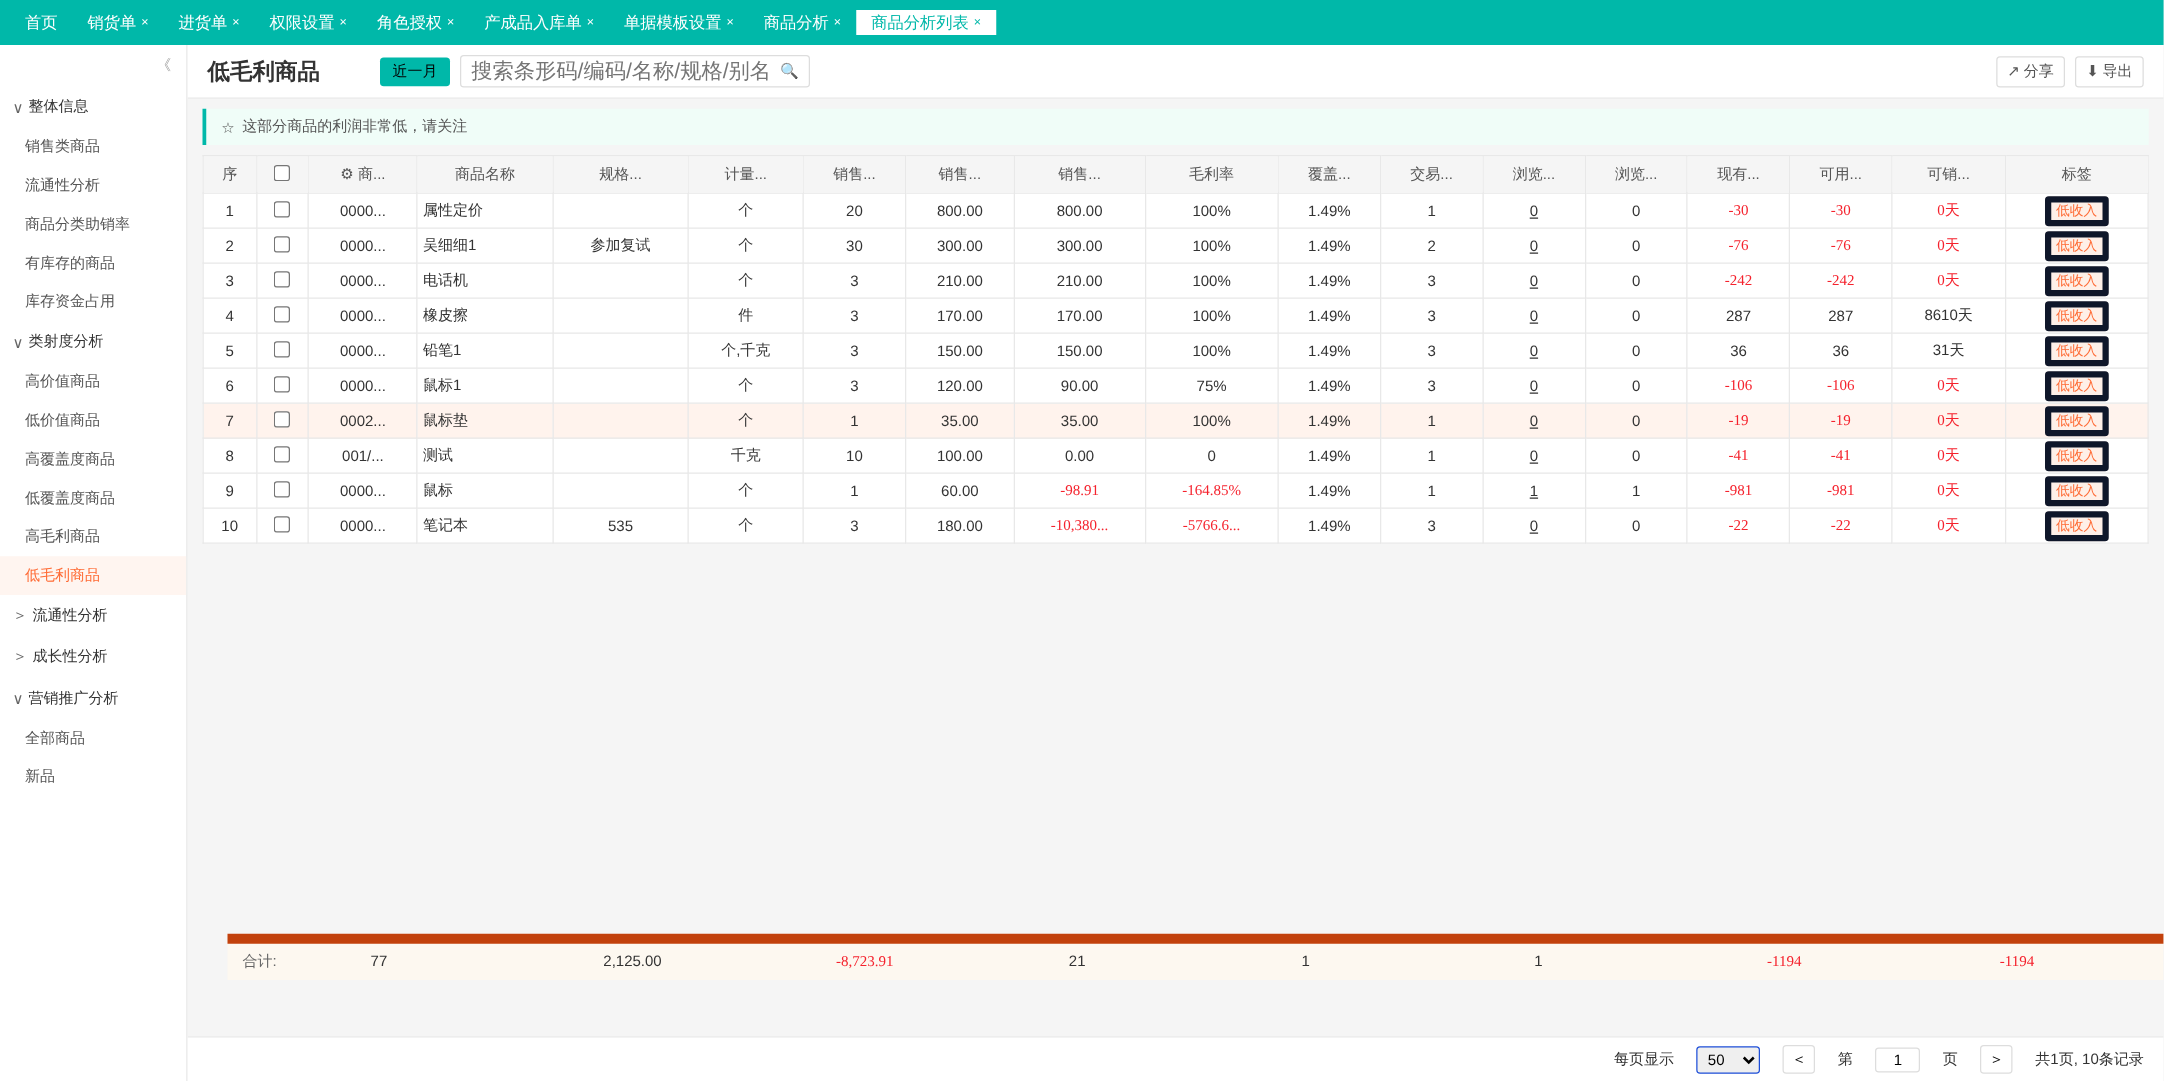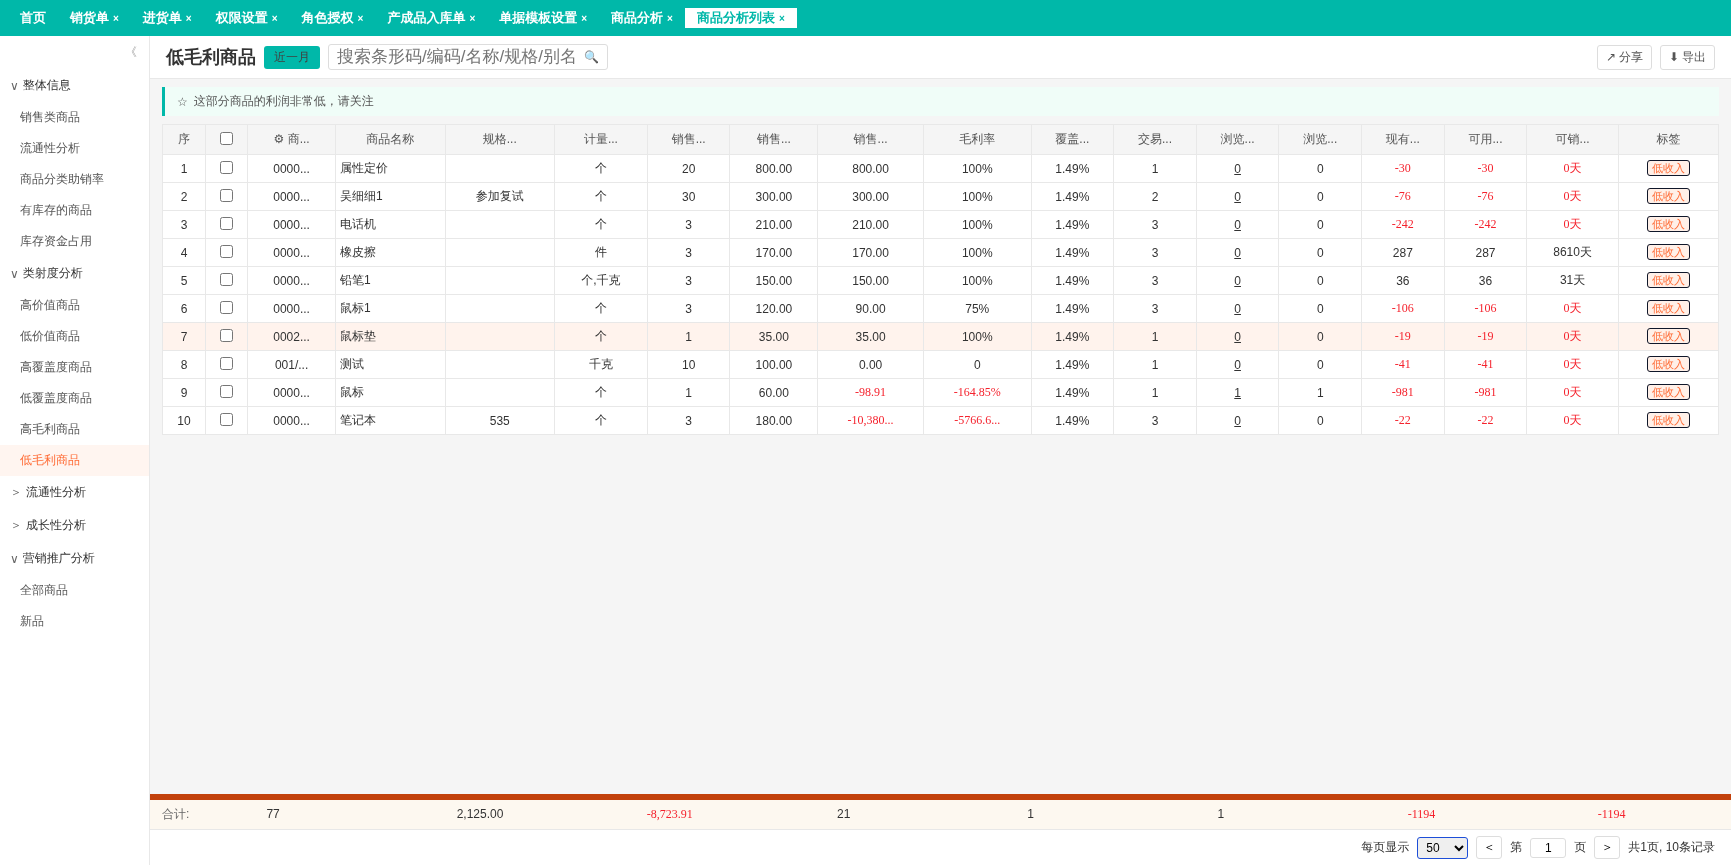--- a/index.html
+++ b/index.html
@@ -23,7 +23,6 @@
       cursor: pointer;
       font-size: 13px;
       white-space: nowrap;
-      font-weight: bold;
     }
     .nav-item.active { background: #fff; color: #00b8a9; }
     .nav-item .close-x { margin-left: 4px; font-size: 10px; }

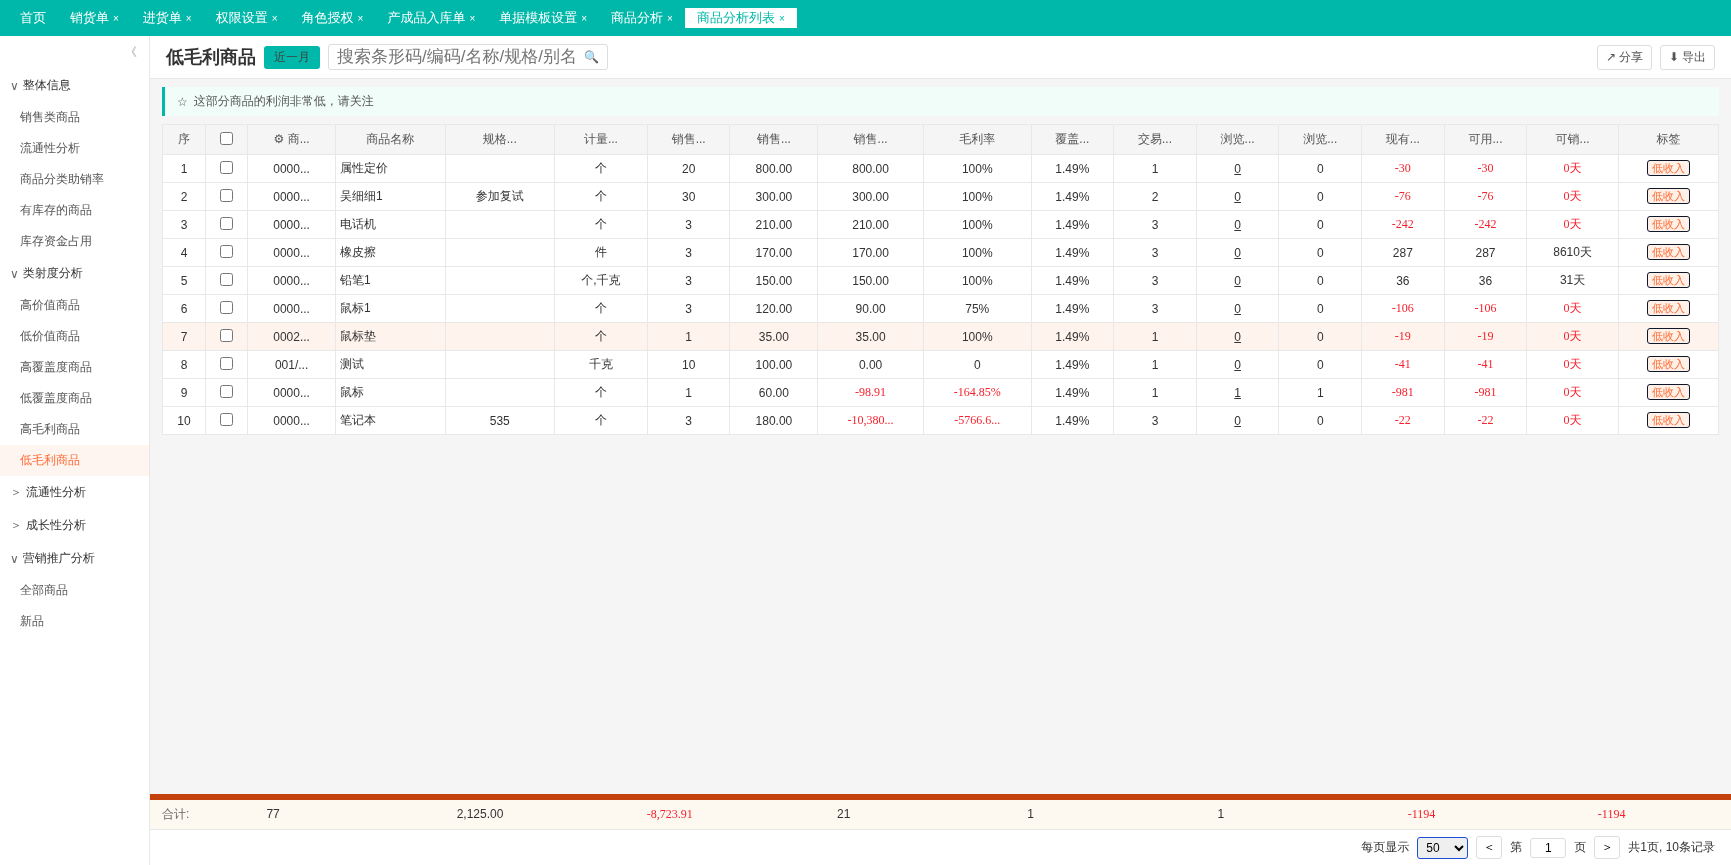--- a/index.html
+++ b/index.html
@@ -70,12 +70,13 @@
     .page-title { font-size: 18px; font-weight: bold; color: #333; }
     .filter-btn {
       background: #00b8a9;
-      color: #404040;
+      color: #000000;
       border: none;
       border-radius: 3px;
       padding: 3px 10px;
       cursor: pointer;
       font-size: 12px;
+      margin-left: 40px;
     }
     .search-box {
       display: flex;

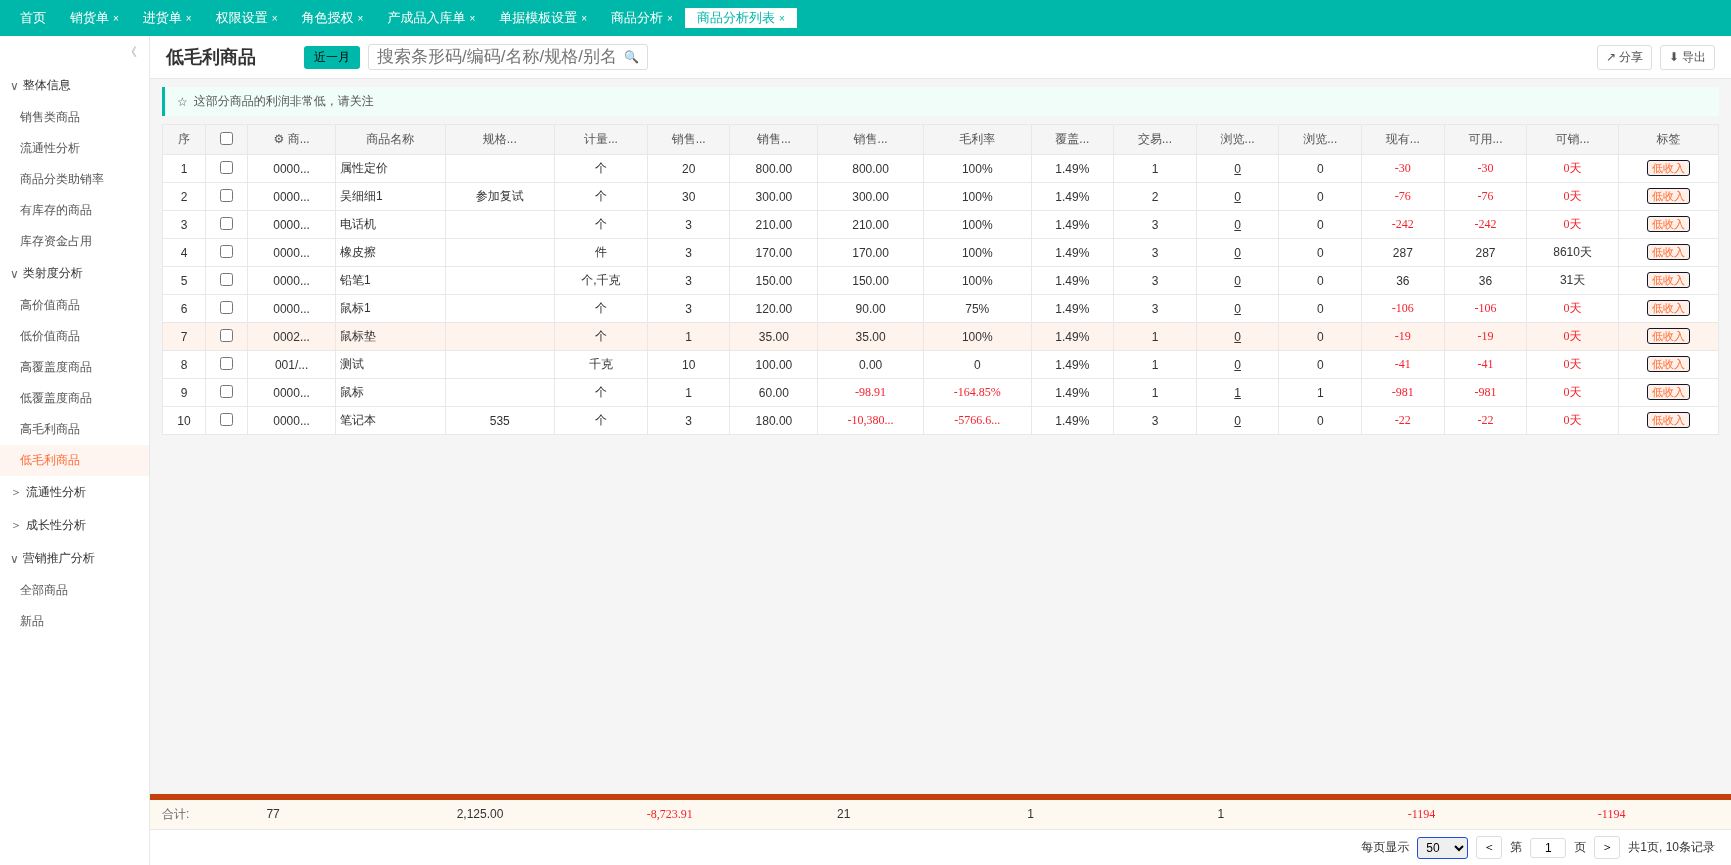--- a/index.html
+++ b/index.html
@@ -157,7 +157,7 @@
     .tag-low-income {
       background: #fff0e8;
       color: #ff6b35;
-      border: 1px solid #0f172a;
+      border: 5px solid #0f172a;
       border-radius: 3px;
       padding: 1px 4px;
       font-size: 11px;

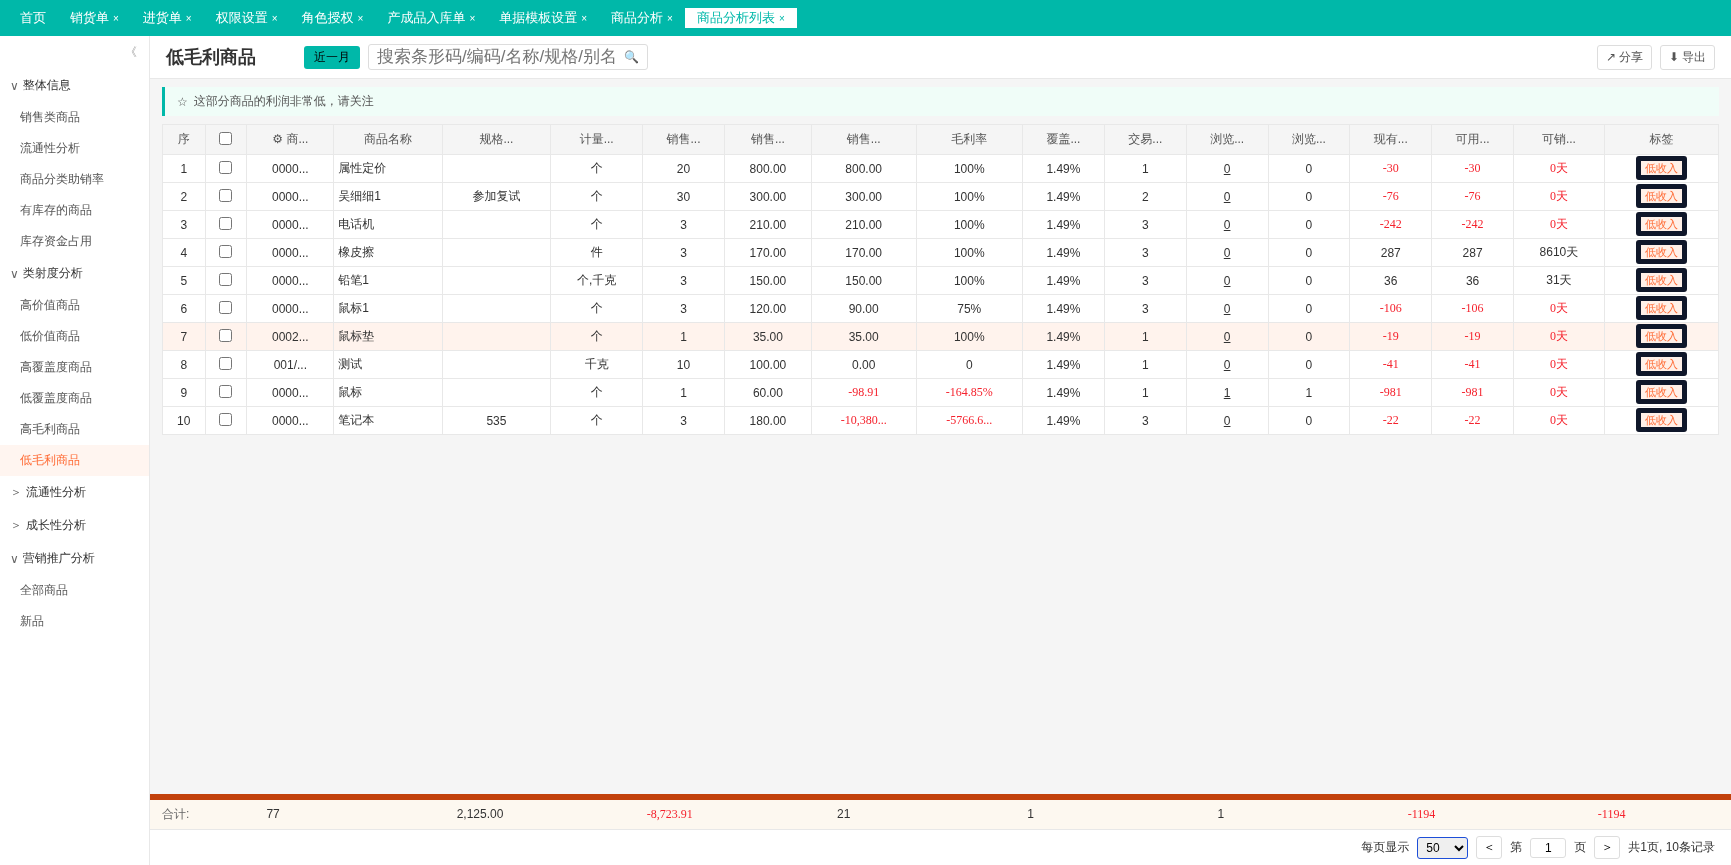--- a/index.html
+++ b/index.html
@@ -168,10 +168,11 @@
     
     .table-footer {
       background: #fdf8f0;
-      border-top: 6px solid #c2410c;
+      border-top: 8px solid #c2410c;
       padding: 6px 12px;
       display: flex;
       align-items: center;
+      margin-left: 32px;
     }
     .footer-label { color: #666; margin-right: 8px; }
     .footer-cell { min-width: 60px; text-align: left; padding: 0 4px; }

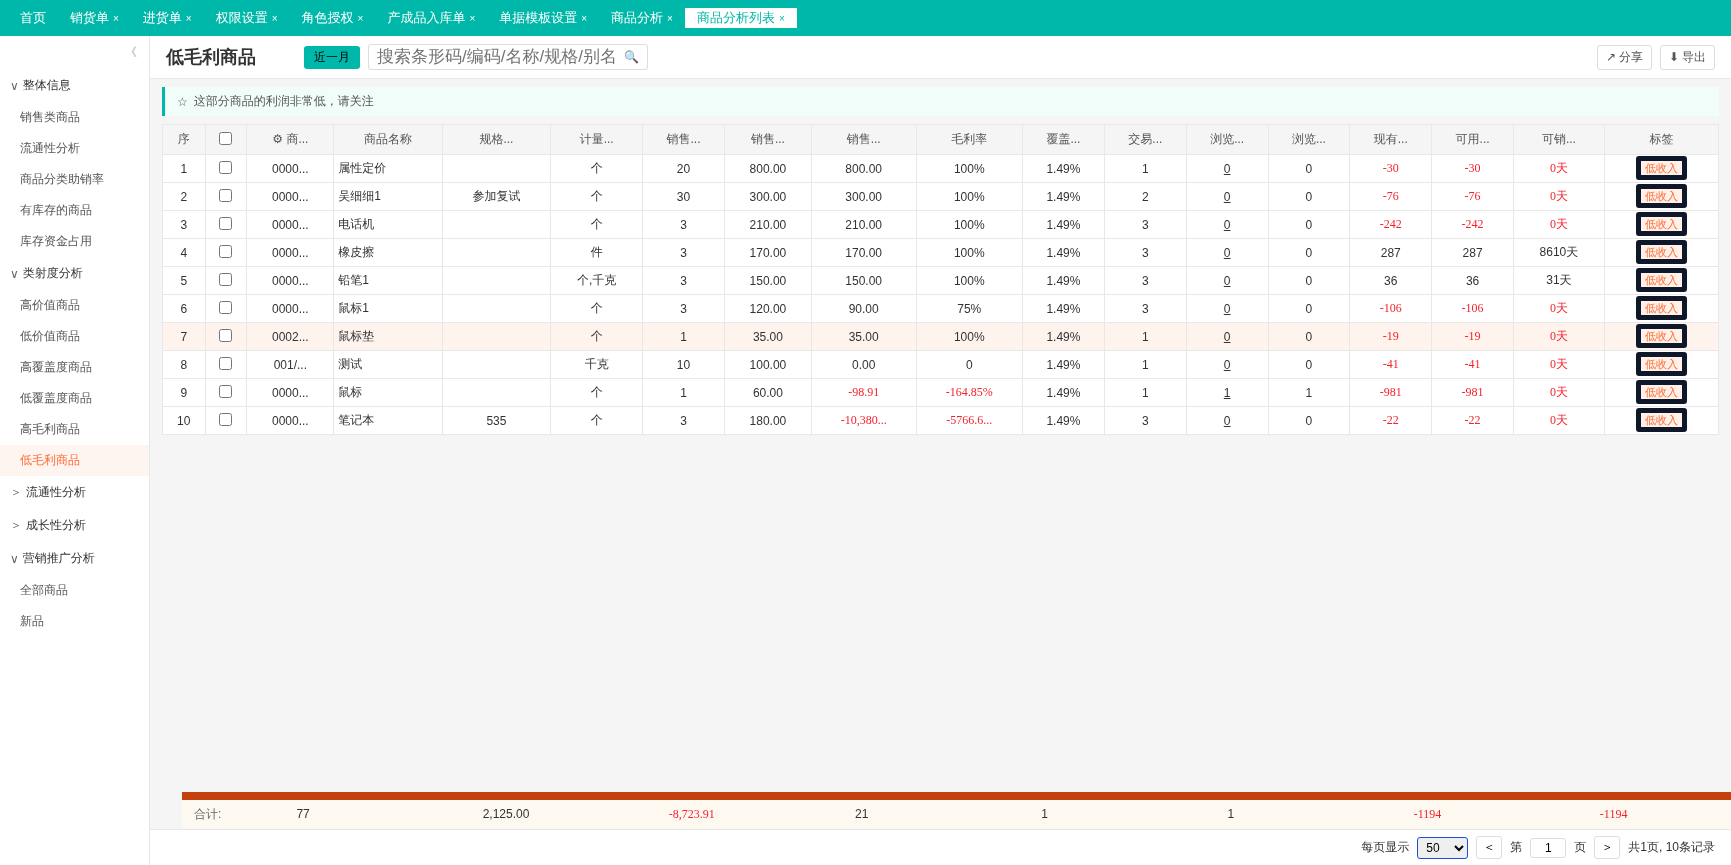--- a/index.html
+++ b/index.html
@@ -185,8 +185,9 @@
       display: flex;
       align-items: center;
       justify-content: flex-end;
-      gap: 8px;
-      font-size: 12px;
+      gap: 18px;
+      font-size: 12px;
+      margin-top: 45px;
     }
     .page-size-select {
       border: 1px solid #1d4ed8;

